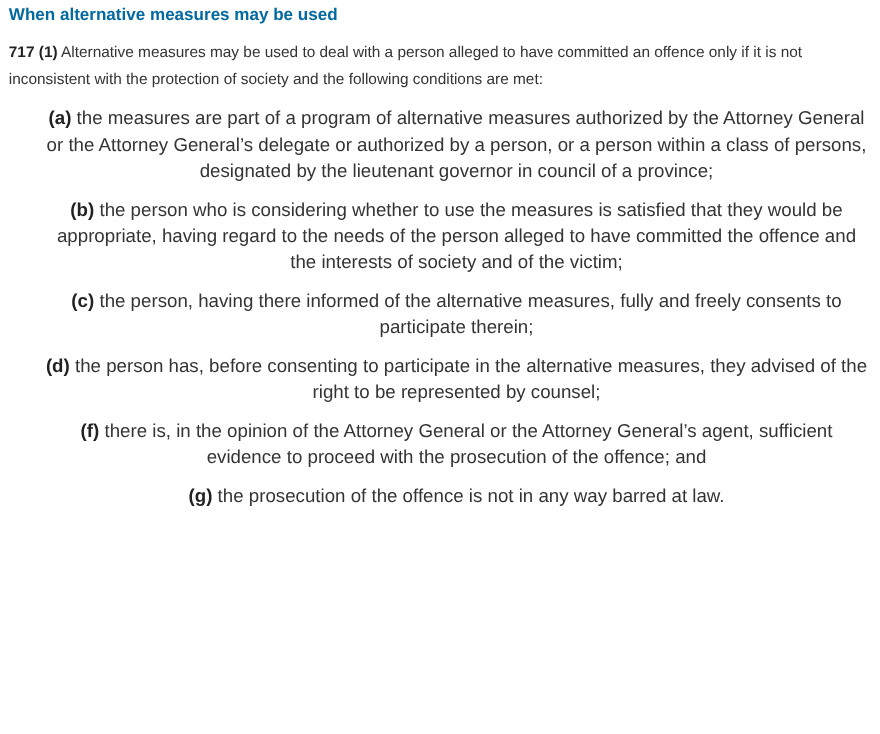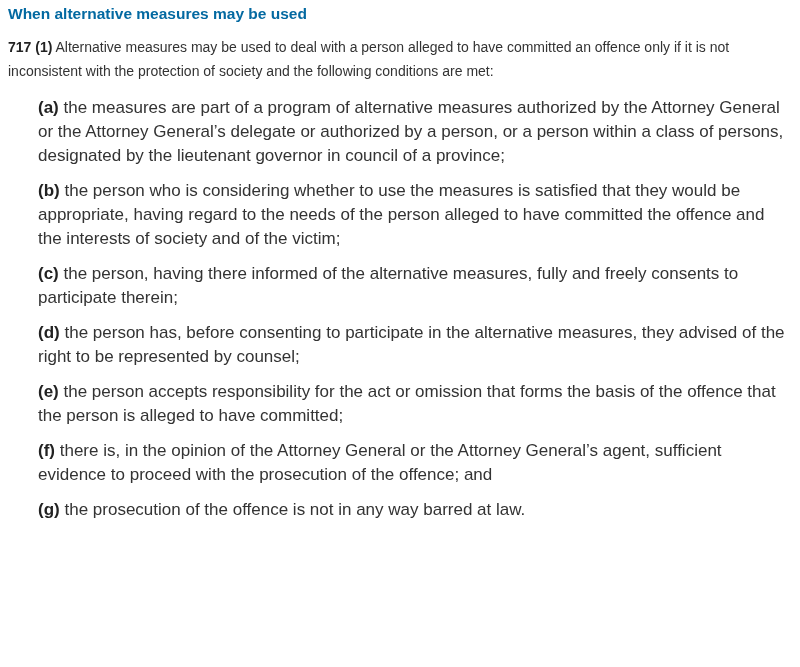--- a/index.html
+++ b/index.html
@@ -40,6 +40,7 @@
       font-size: 17px;
       line-height: 24px;
       margin: 0 0 11px 0;
+      text-align: center;
     }
     .para .label {
       font-weight: bold;

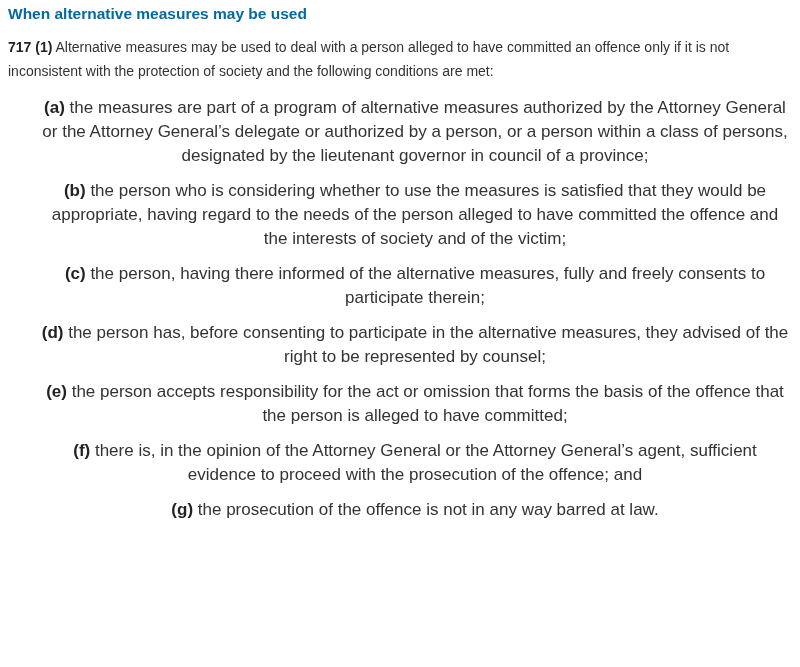--- a/index.html
+++ b/index.html
@@ -77,10 +77,6 @@
       <span>the person has, before consenting to participate in the alternative measures, they advised of the right to be represented by counsel;</span>
     </p>
     <p class="para">
-      <span class="label">(e)</span>
-      <span>the person accepts responsibility for the act or omission that forms the basis of the offence that the person is alleged to have committed;</span>
-    </p>
-    <p class="para">
       <span class="label">(f)</span>
       <span>there is, in the opinion of the Attorney General or the Attorney General’s agent, sufficient evidence to proceed with the prosecution of the offence; and</span>
     </p>

